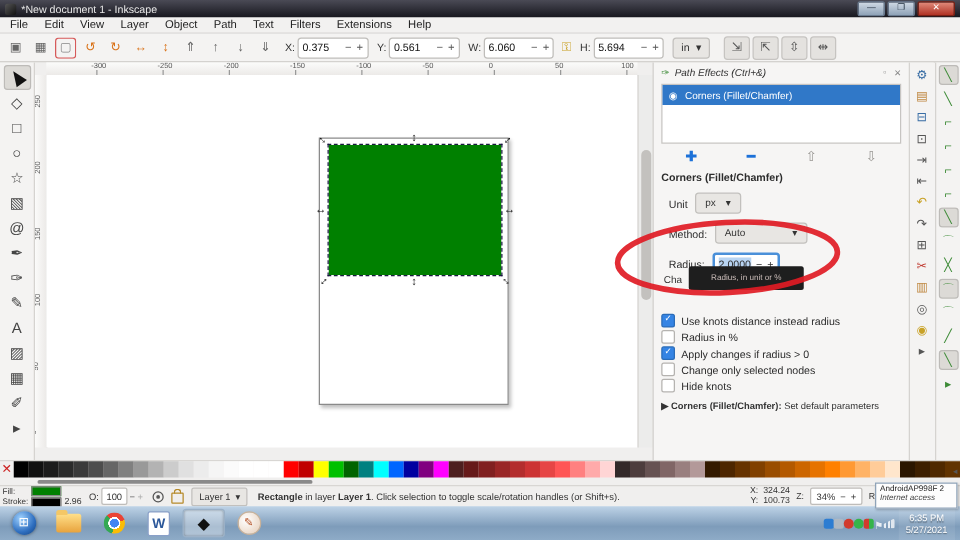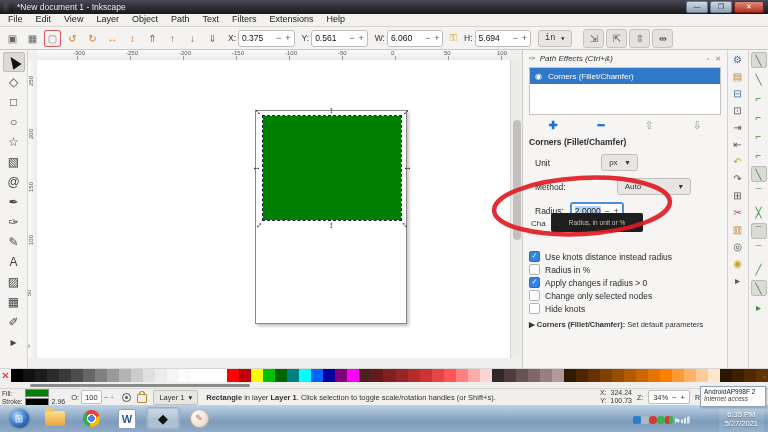--- a/index.html
+++ b/index.html
@@ -33,7 +33,7 @@
   .spin .pm{font-size:9px;color:#555;}
   .lockic{font-size:10px;color:#c9a227;margin-left:3px;}
   .unitdd{background:#e8e6e3;border:1px solid #c2c0bd;border-radius:3px;height:15px;display:flex;align-items:center;
-          gap:5px;padding:0 6px;font-size:8.5px;color:#333;margin-left:4px;font-family:Liberation Mono, monospace;}
+          gap:5px;padding:0 6px;font-size:8.5px;color:#333;margin-left:4px;}
   .toggle{width:19px;height:17px;background:#e4e2df;border:1px solid #c6c4c1;border-radius:3px;margin-left:2px;
           display:flex;align-items:center;justify-content:center;font-size:10px;color:#555;}
   

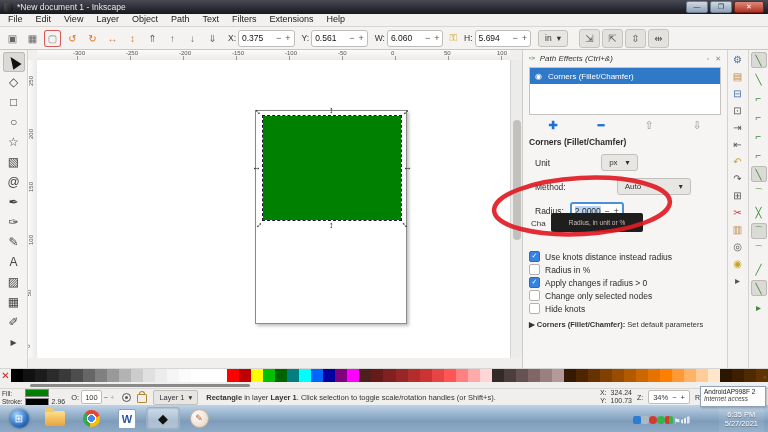--- a/index.html
+++ b/index.html
@@ -74,7 +74,7 @@
   .sectitle{font-weight:bold;font-size:8.5px;margin-top:3px;}
   .fieldrow{display:flex;align-items:center;margin-top:7px;gap:6px;}
   .dd{background:#e8e6e3;border:1px solid #c2c0bd;border-radius:3px;height:15px;display:flex;align-items:center;
-      gap:8px;padding:0 7px;font-size:8px;color:#333;margin-left:45px;}
+      gap:8px;padding:0 7px;font-size:8px;color:#333;}
   .radiusbox{background:#fff;border:2px solid #4a90d9;border-radius:3px;height:13px;display:flex;align-items:center;
              padding:0 3px;gap:4px;font-size:8.5px;}
   .radiusbox .rv{background:#b8d4f2;}

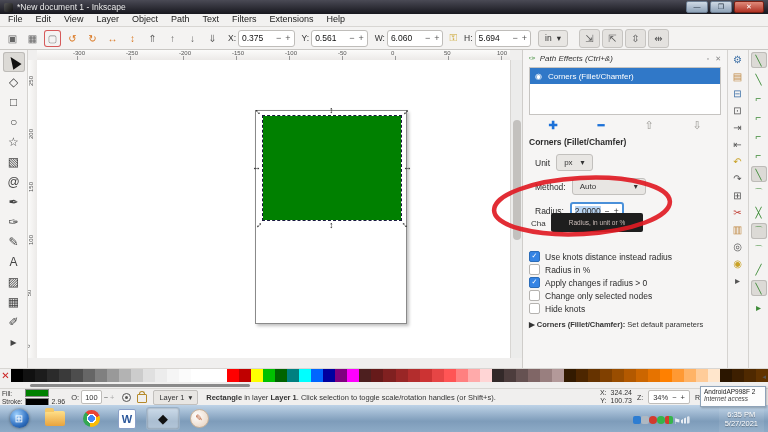--- a/index.html
+++ b/index.html
@@ -152,7 +152,7 @@
   .t-flag{width:auto;height:auto;color:#e9eef4;font-size:8px;background:none;}
   .t-net{width:9px;height:8px;background:linear-gradient(90deg,#e9eef4 0 2px,transparent 2px 3px,#e9eef4 3px 5px,transparent 5px 6px,#dfe6ee 6px 8px);clip-path:polygon(0 60%,100% 0,100% 100%,0 100%);}
   .clock{color:#fff;font-size:7.5px;line-height:9px;text-align:center;padding:0 6px;height:27px;display:flex;
-         flex-direction:column;justify-content:center;background:rgba(255,255,255,.08);text-shadow:0 1px 1px rgba(0,0,0,.4);margin-left:26px;}
+         flex-direction:column;justify-content:center;background:rgba(255,255,255,.08);text-shadow:0 1px 1px rgba(0,0,0,.4);}
   .traytip{position:absolute;left:700px;top:386px;width:66px;height:21px;background:#fdfdfd;border:1px solid #8fa3b8;
            box-shadow:1px 1px 2px rgba(0,0,0,.25);font-size:6.5px;color:#222;padding:1px 3px;box-sizing:border-box;z-index:6;}
   .traytip .l2{font-style:italic;color:#444;}

